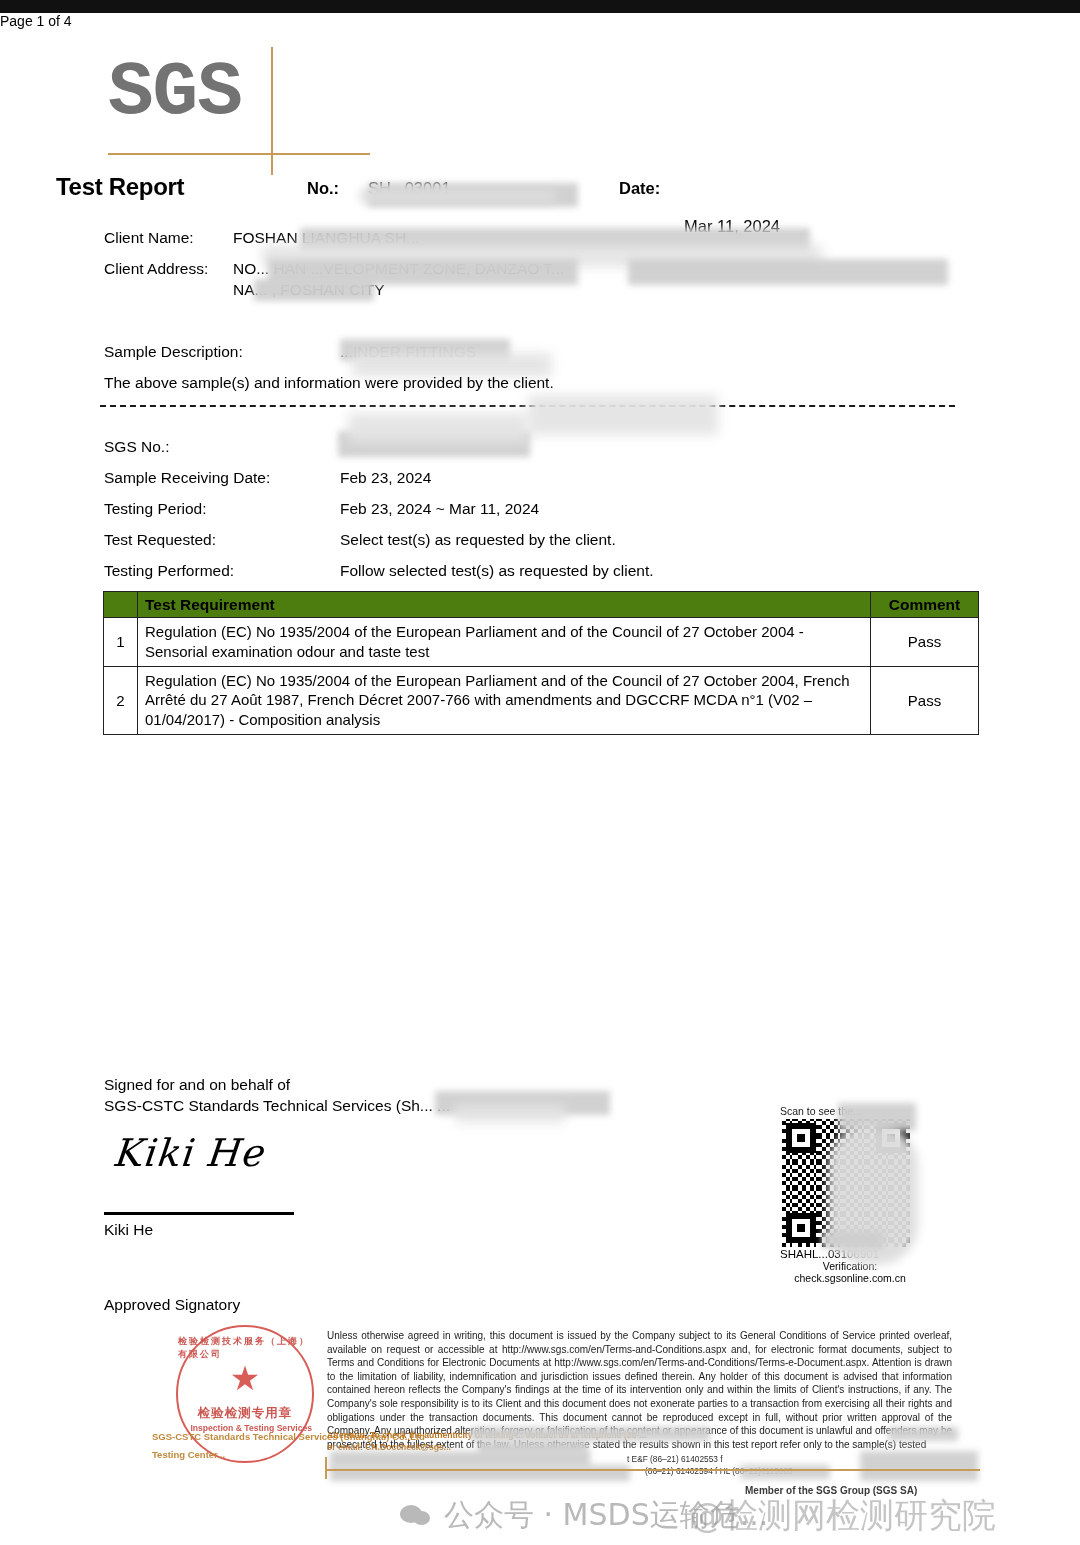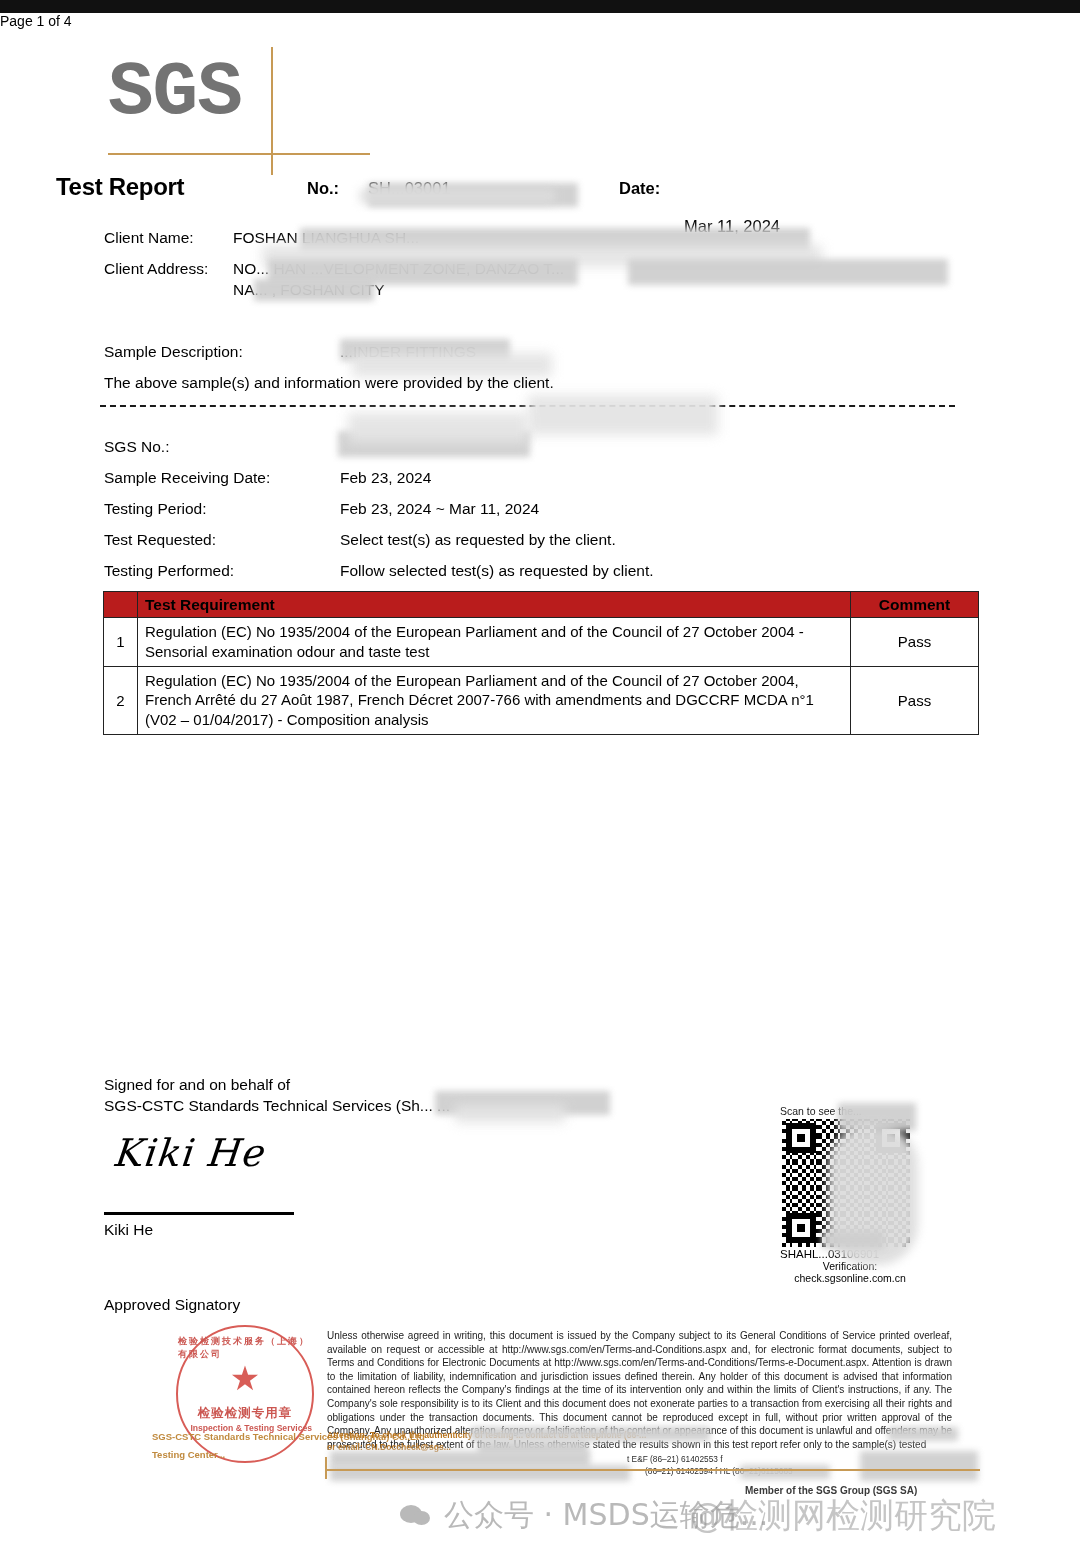--- a/index.html
+++ b/index.html
@@ -134,7 +134,7 @@
     vertical-align: middle;
   }
   .tbl thead th {
-    background: #b91c1c;
+    background: #4d7c0f;
     font-weight: 700;
     font-size: 15.5px;
     height: 26px;

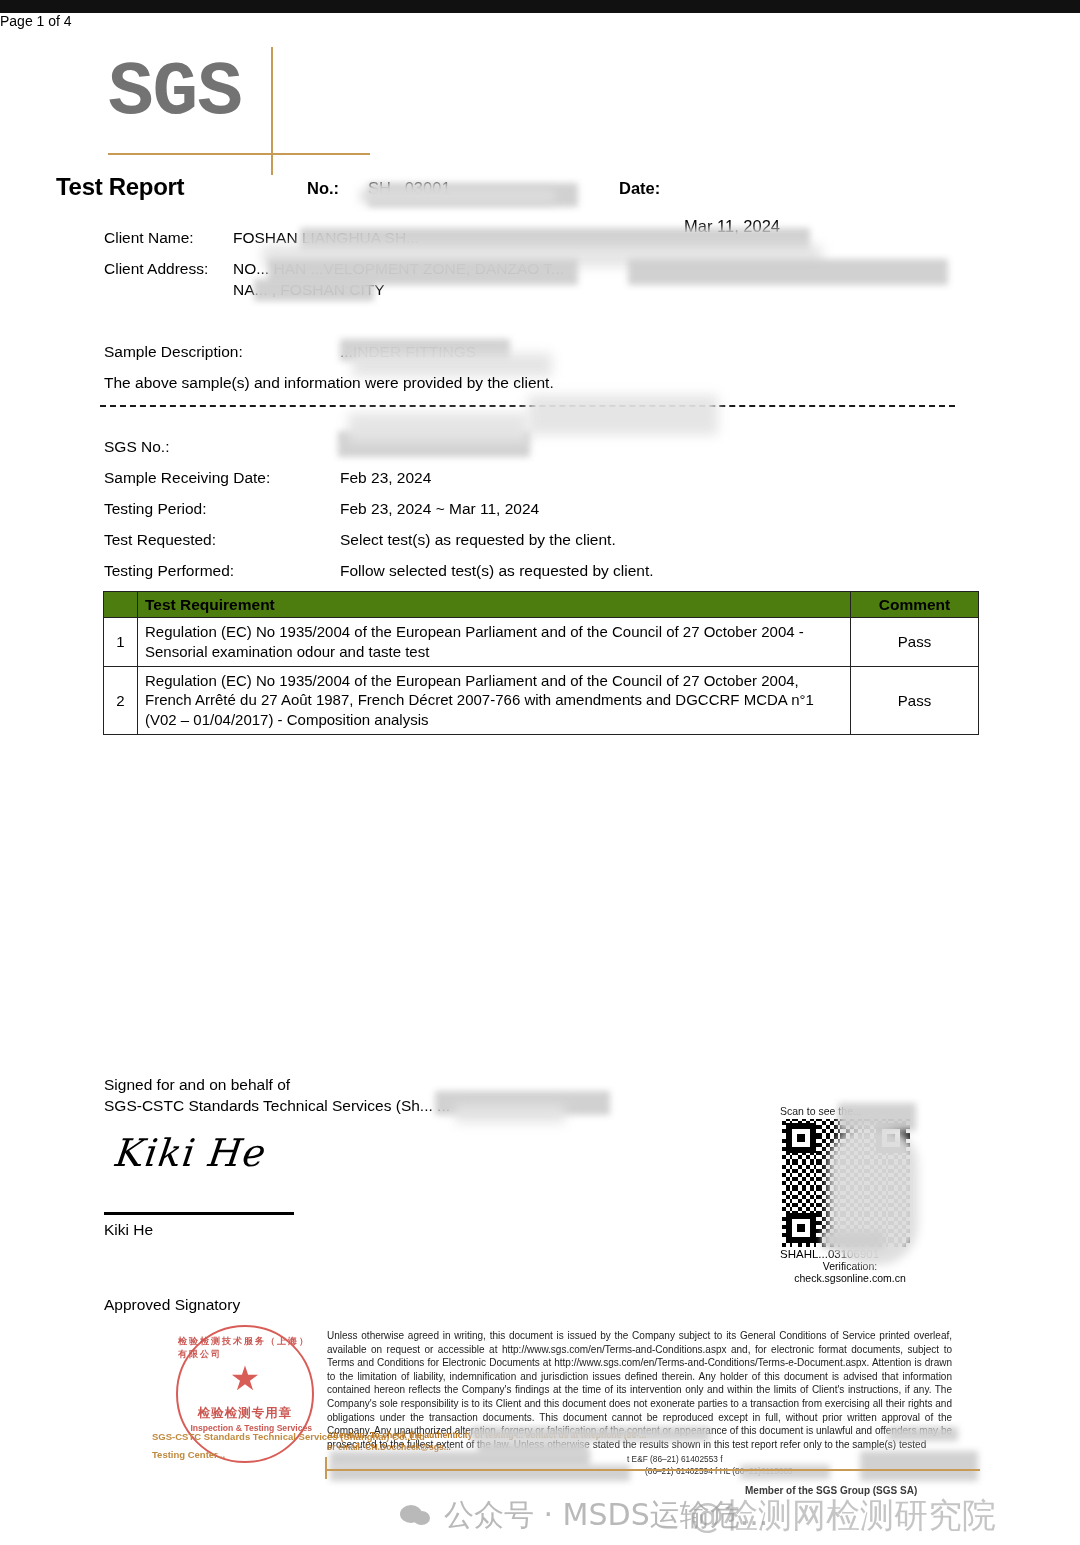--- a/index.html
+++ b/index.html
@@ -143,7 +143,7 @@
   }
   .th-idx  { width: 34px; }
   .th-req  { text-align: left; }
-  .th-com  { width: 128px; text-align: center; }
+  .th-com  { width: 108px; text-align: center; }
   .td-idx  { text-align: center; font-size: 15px; }
   .td-req  { text-align: left; line-height: 1.32; padding: 5px 8px; }
   .td-com  { text-align: center; }

